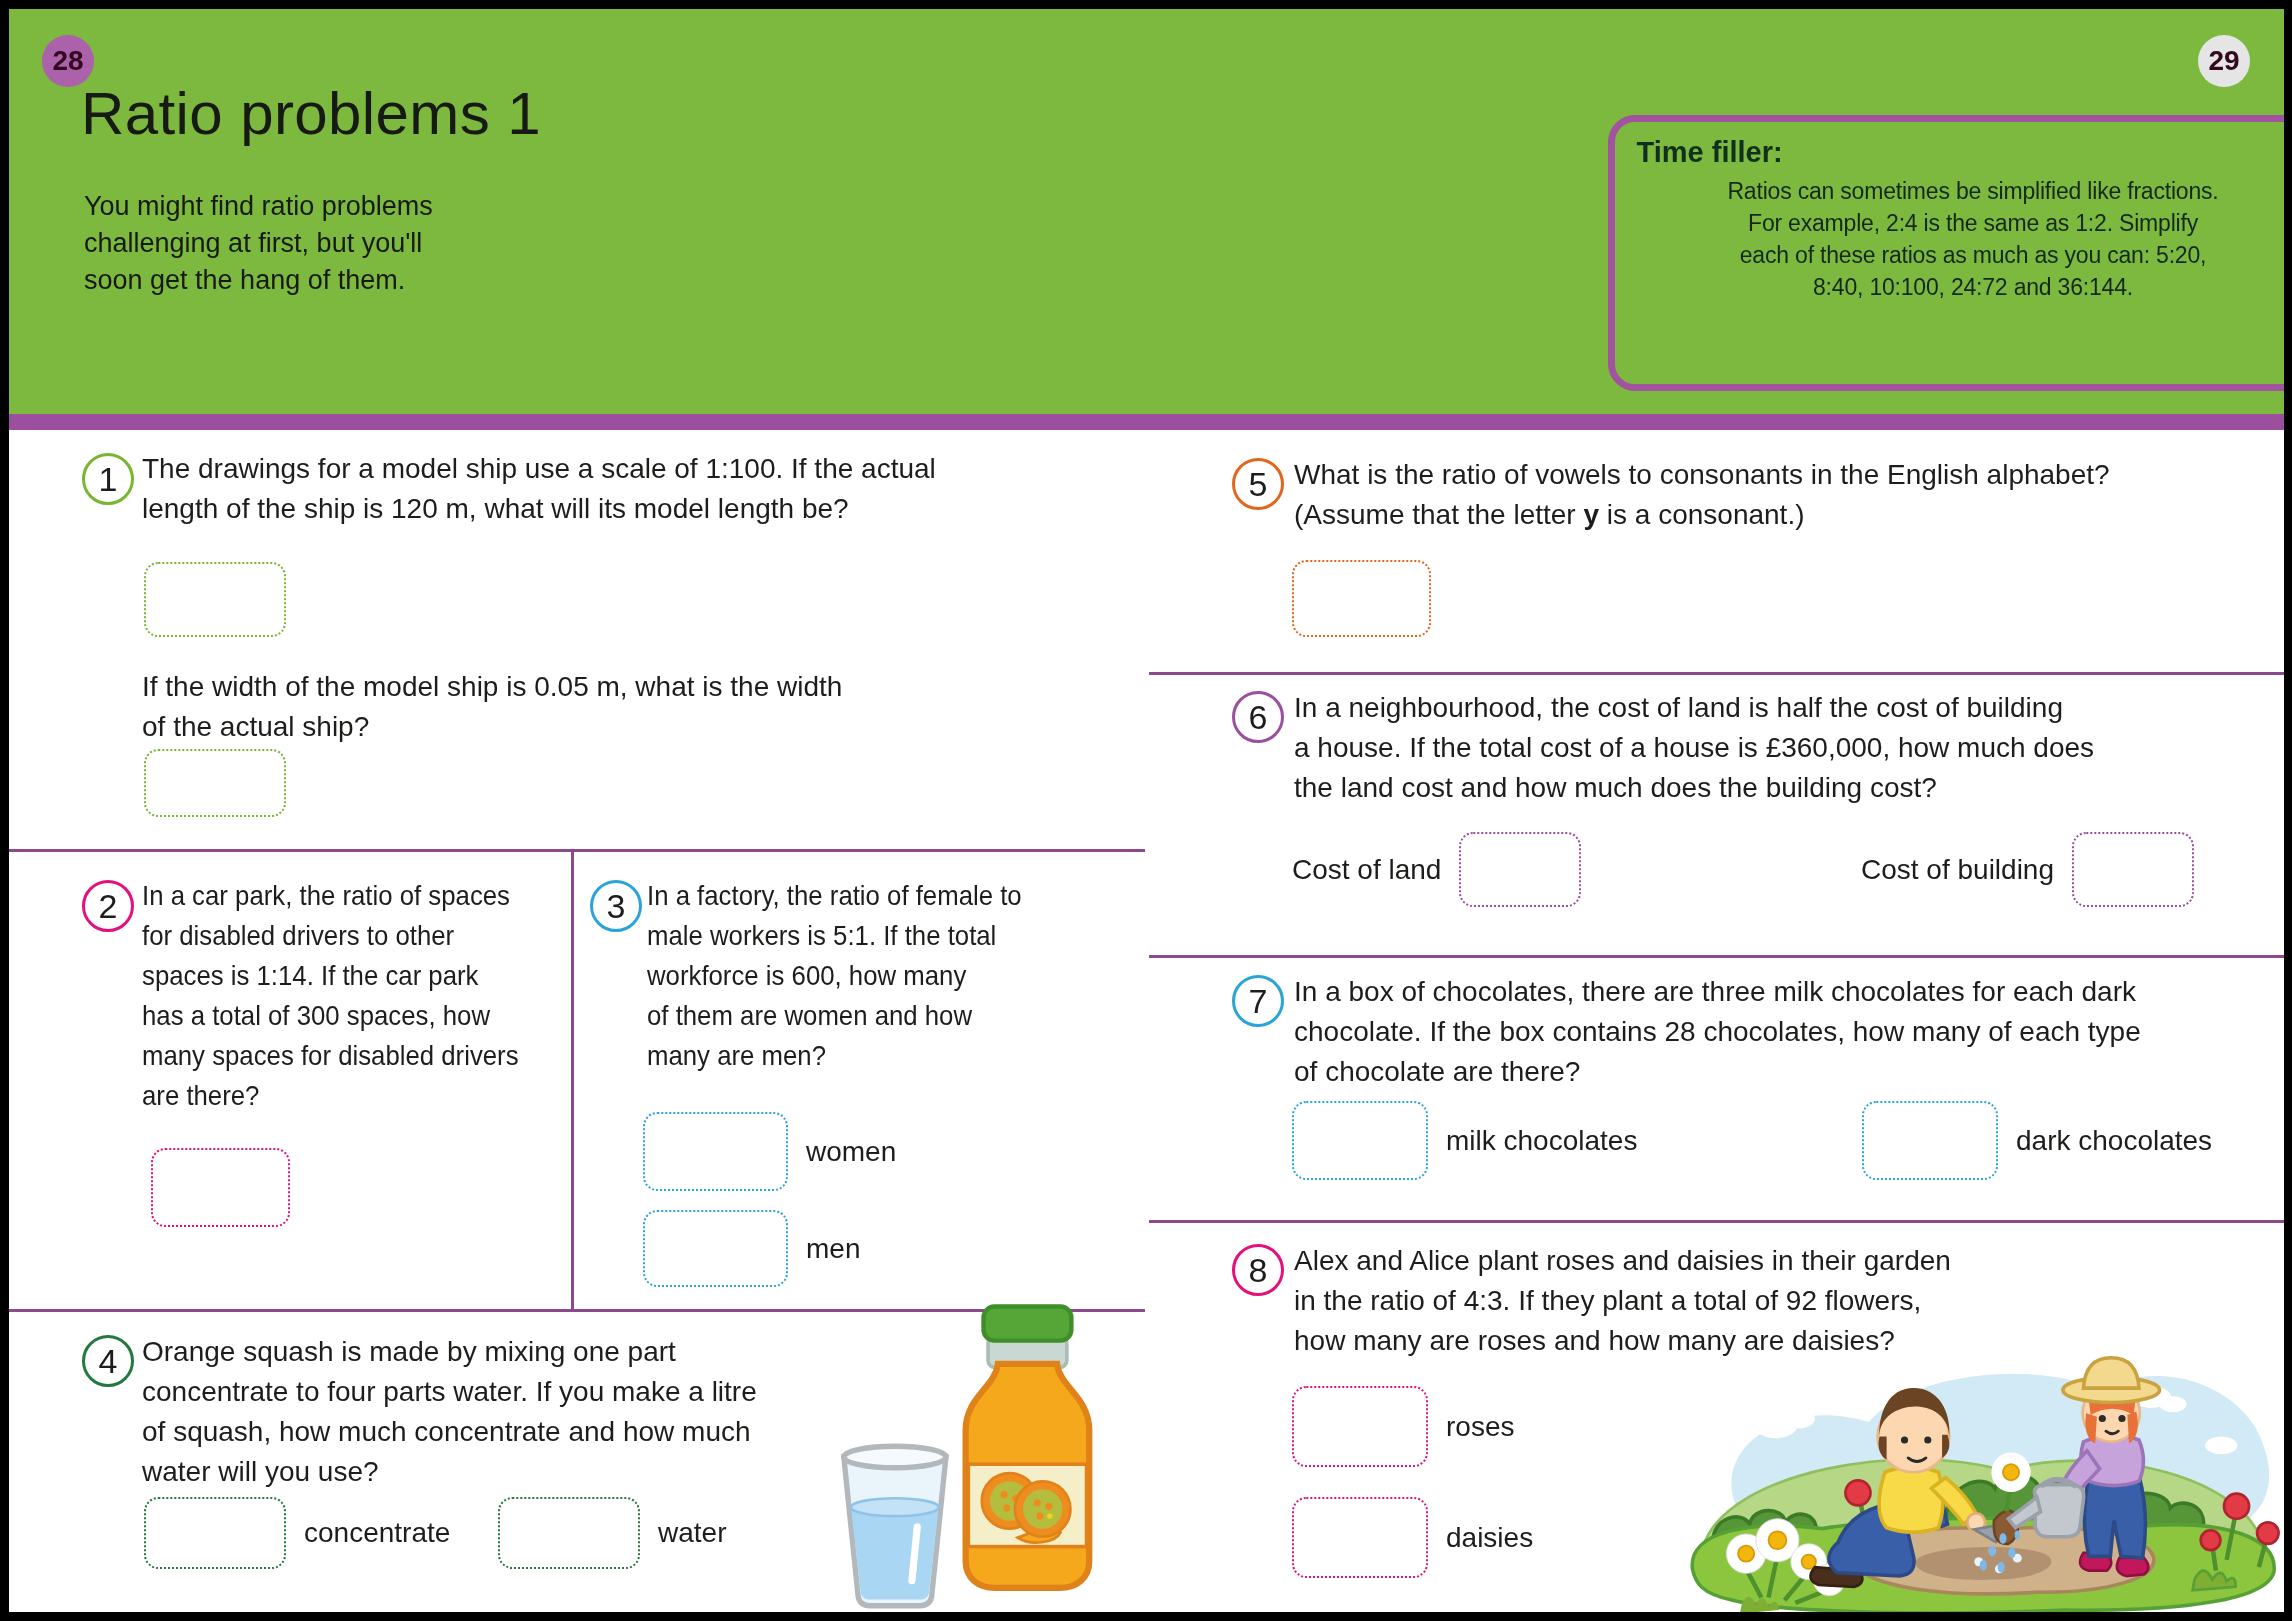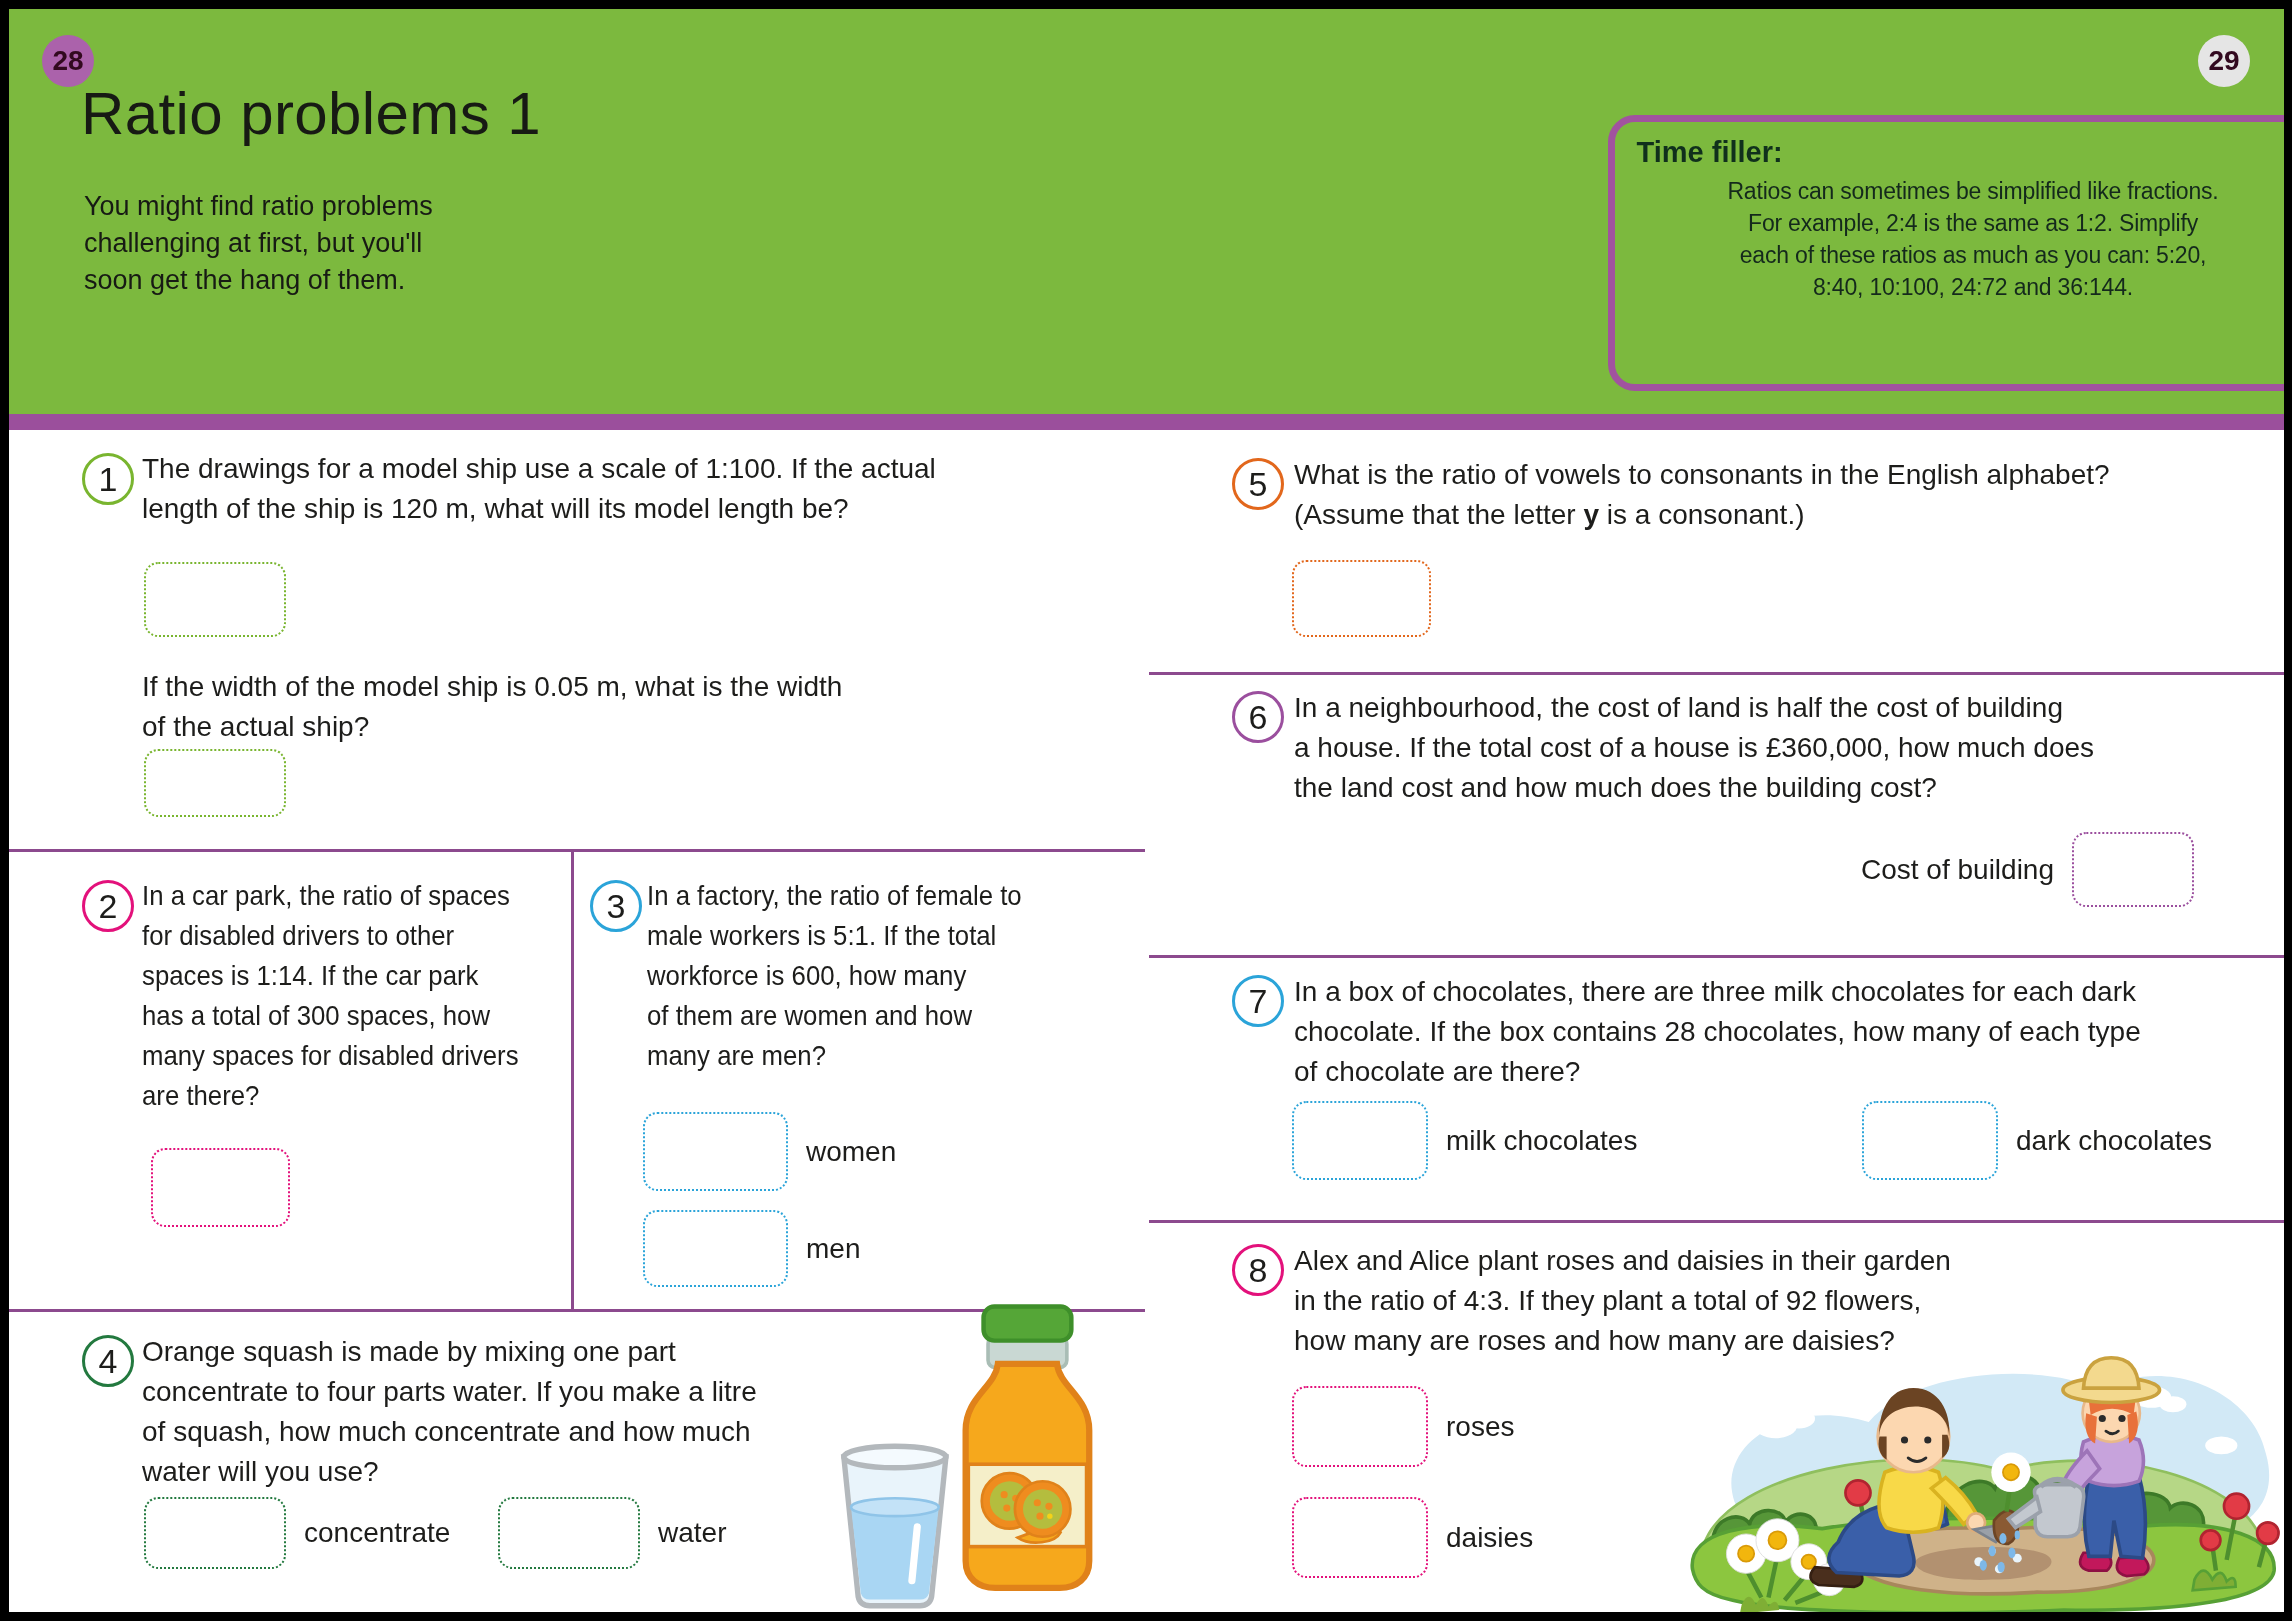--- a/index.html
+++ b/index.html
@@ -144,6 +144,10 @@
         <div>a house. If the total cost of a house is £360,000, how much does</div>
         <div>the land cost and how much does the building cost?</div>
       </div>
+      <div class="arow abs" style="left:60px;top:141px">
+        <span class="alabel">Cost of land</span>
+        <div class="abox" style="width:122px;height:75px"></div>
+      </div>
       <div class="arow abs" style="left:629px;top:141px">
         <span class="alabel">Cost of building</span>
         <div class="abox" style="width:122px;height:75px"></div>

